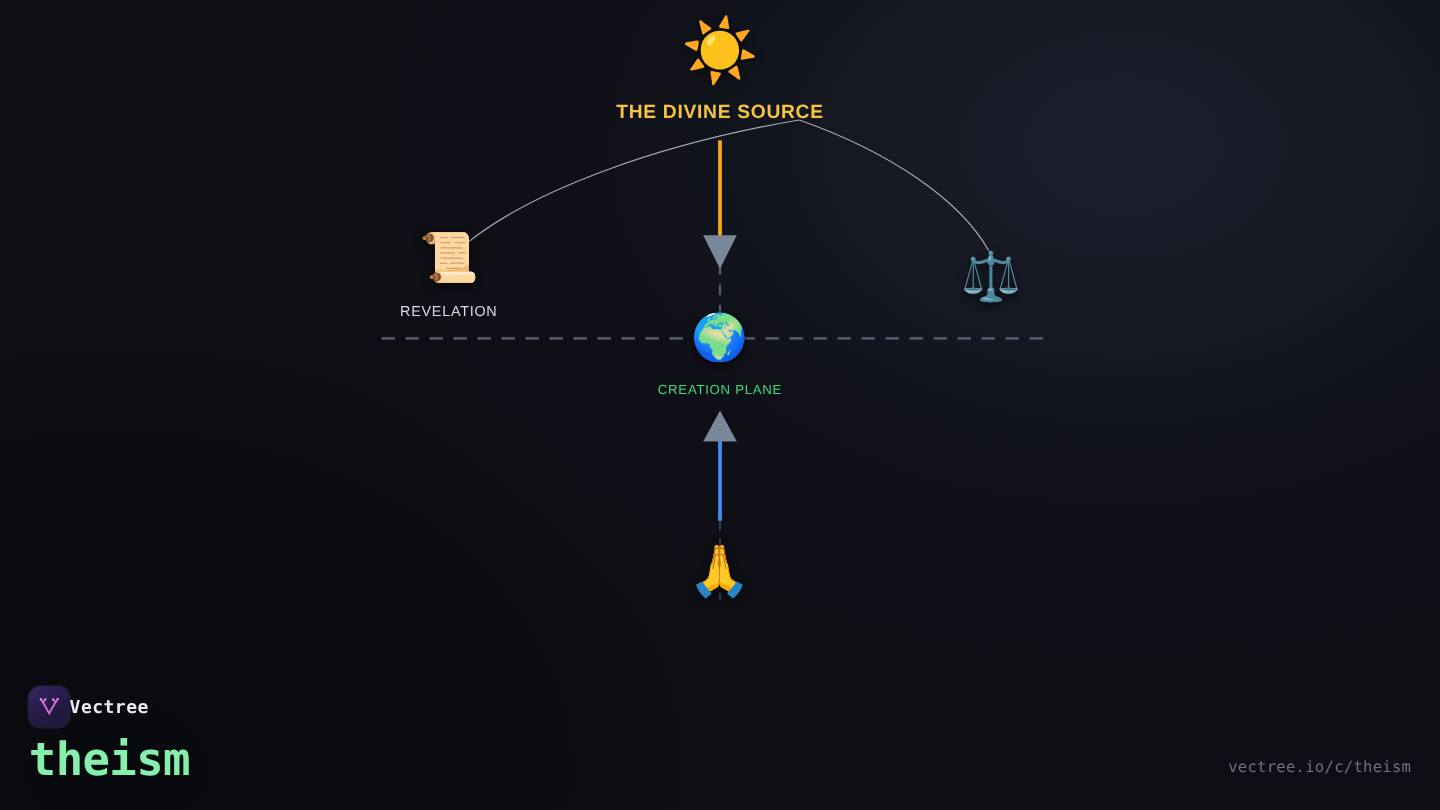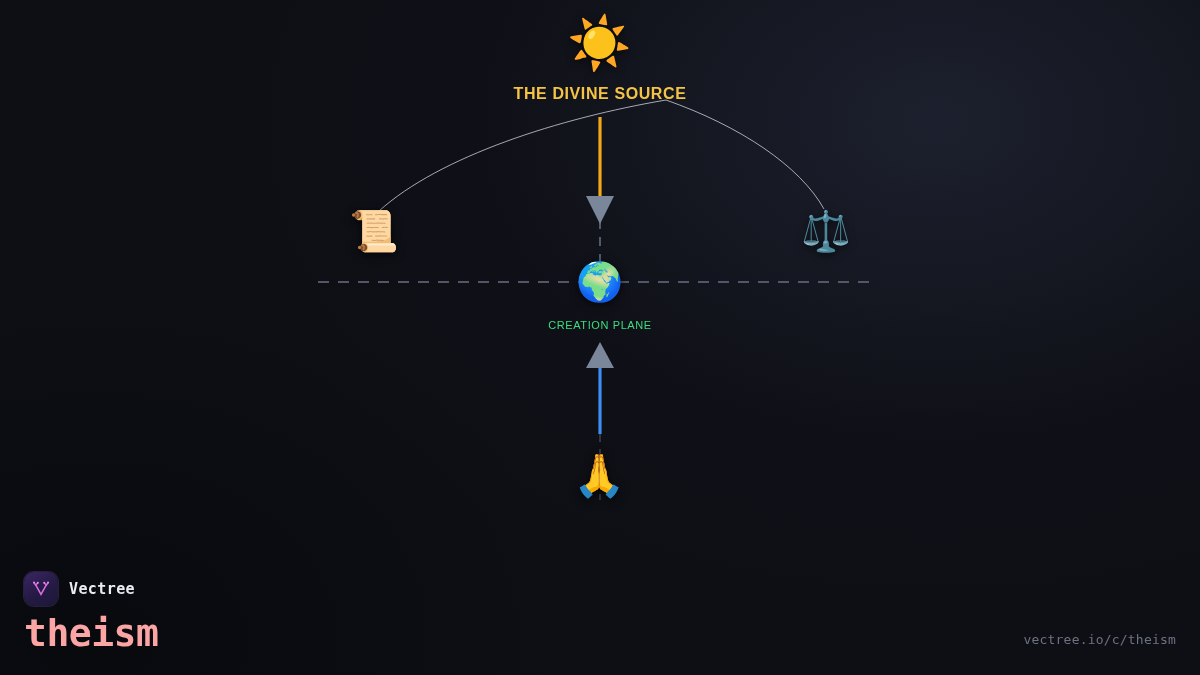--- a/index.html
+++ b/index.html
@@ -197,6 +197,7 @@
 
   <div class="node" id="node-revelation">
     <span class="glyph">📜</span>
+    <span class="node-label">REVELATION</span>
   </div>
 
   <div class="node" id="node-providence">

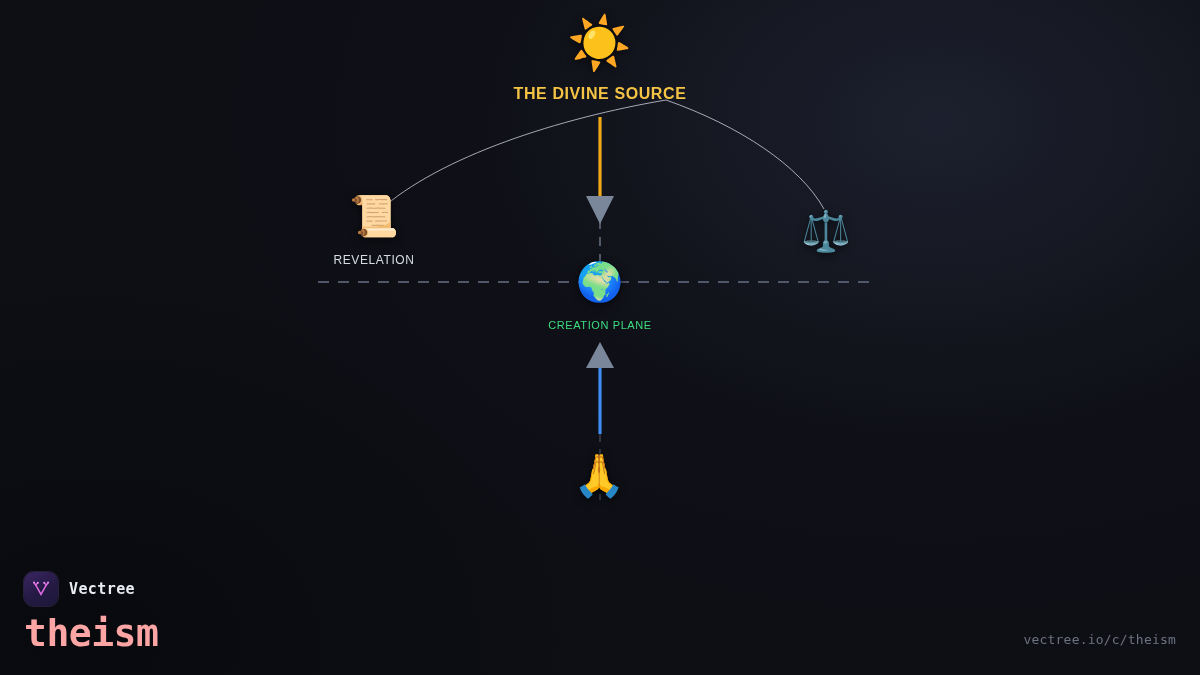--- a/index.html
+++ b/index.html
@@ -123,7 +123,6 @@
   #brand-row {
     display: flex;
     align-items: center;
-    gap: 11px;
   }
   #brand-logo {
     width: 34px;

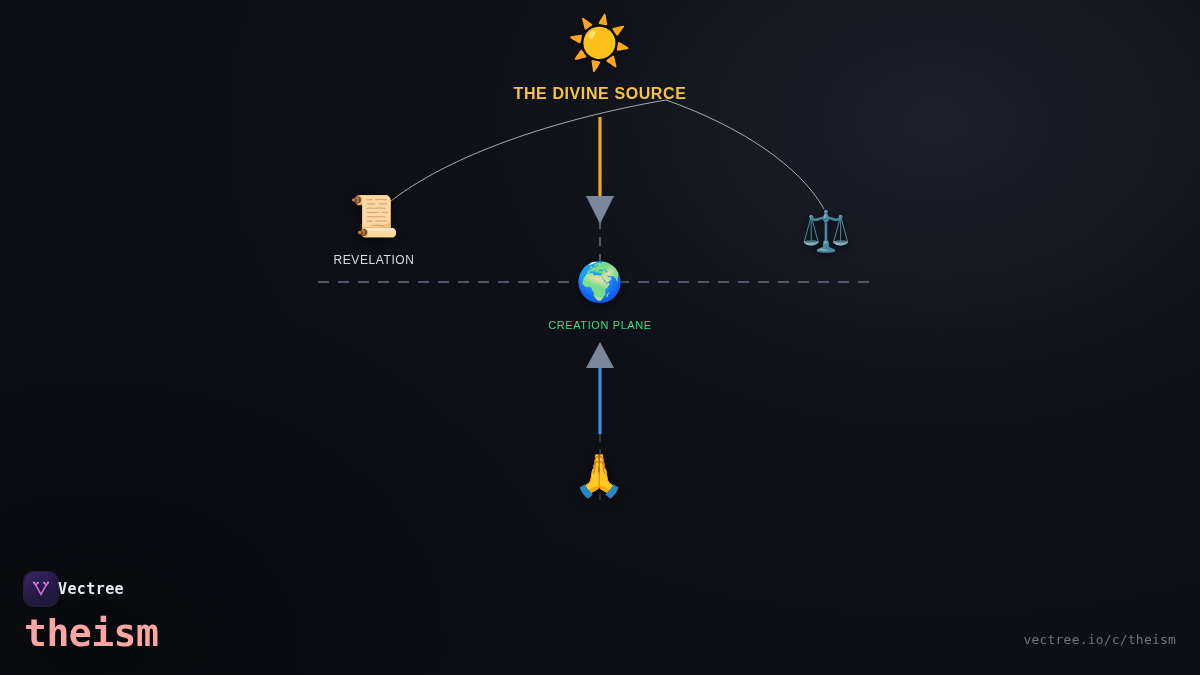--- a/index.html
+++ b/index.html
@@ -145,7 +145,7 @@
     font-family: "DejaVu Sans Mono", monospace;
     font-size: 38px;
     font-weight: bold;
-    color: #fca5a5;
+    color: #86efac;
     letter-spacing: -0.5px;
     margin-top: 8px;
     line-height: 1;

